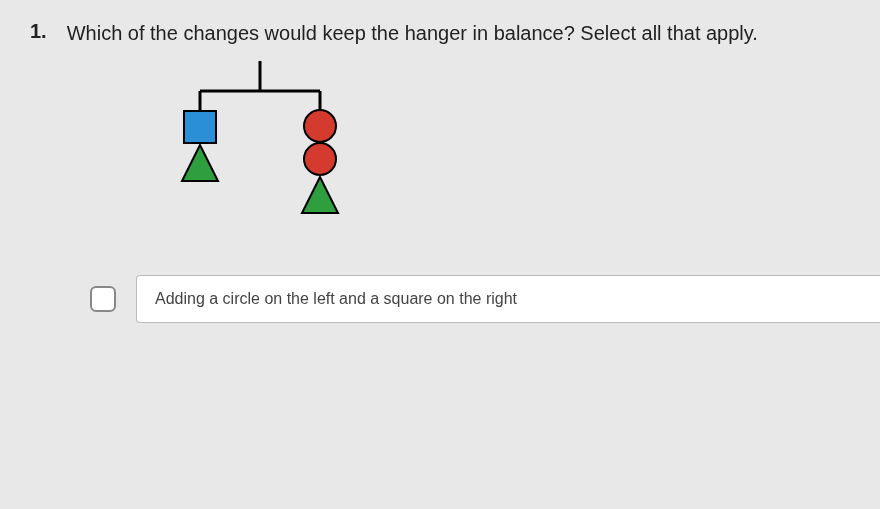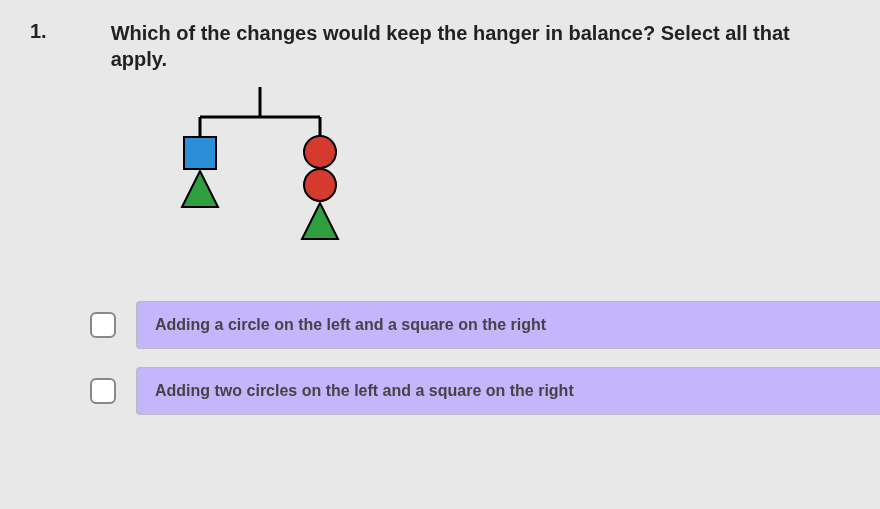--- a/index.html
+++ b/index.html
@@ -25,10 +25,9 @@
     }
     .question-text {
       font-size: 20px;
-      font-weight: bold;
+      font-weight: normal;
       color: #222;
       line-height: 1.3;
-      margin-left: 44px;
     }
     .diagram {
       margin-left: 140px;

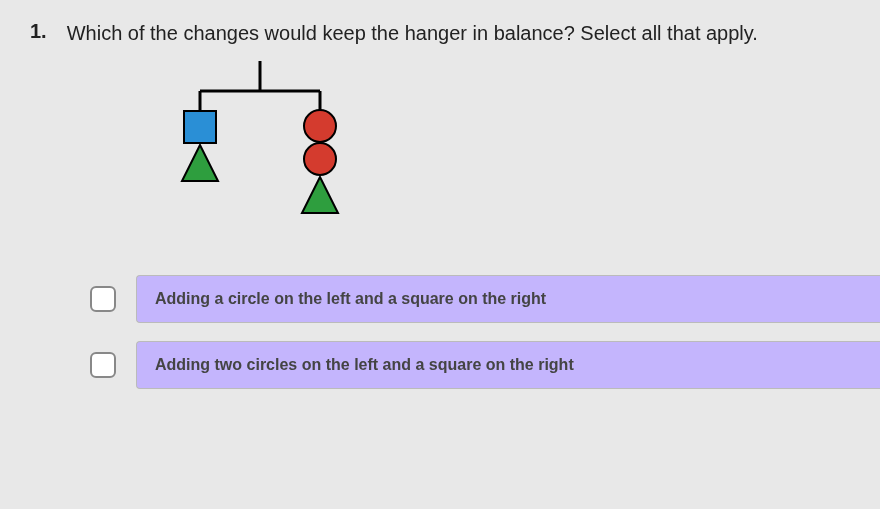--- a/index.html
+++ b/index.html
@@ -58,10 +58,9 @@
       border-right: none;
       border-radius: 4px 0 0 4px;
       padding: 14px 18px;
-      background: #c4b5fd;
+      background: #ffffff;
       font-size: 16px;
       color: #444;
-      font-weight: bold;
     }
   </style>
 </head>

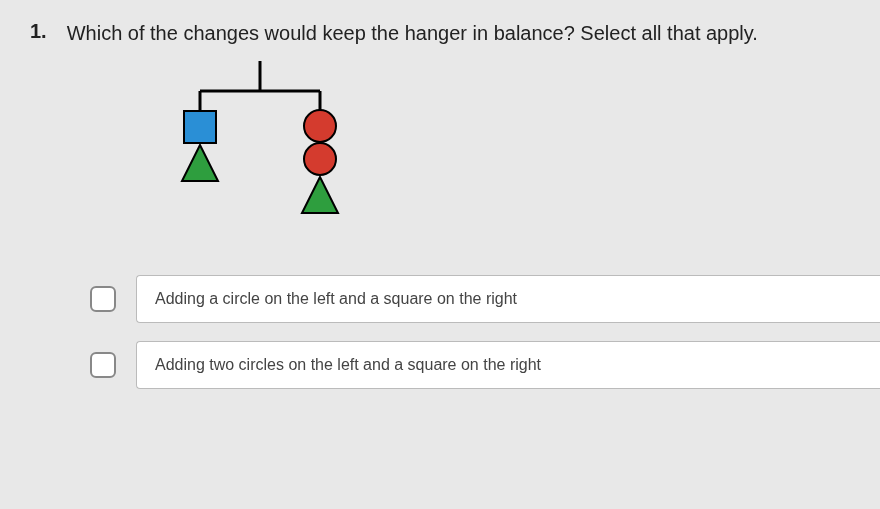--- a/index.html
+++ b/index.html
@@ -99,10 +99,6 @@
     <div class="checkbox"></div>
     <div class="option-box">Adding a circle on the left and a square on the right</div>
   </div>
-  <div class="option-row">
-    <div class="checkbox"></div>
-    <div class="option-box">Adding two circles on the left and a square on the right</div>
-  </div>
 </div>
 
 </body></html>

